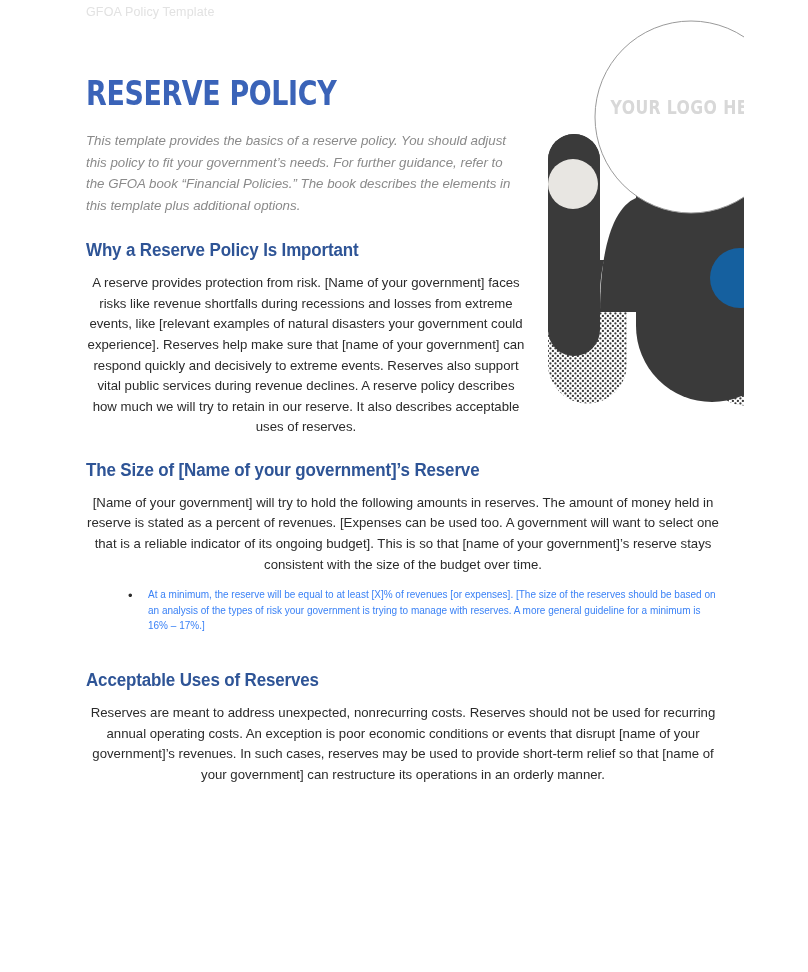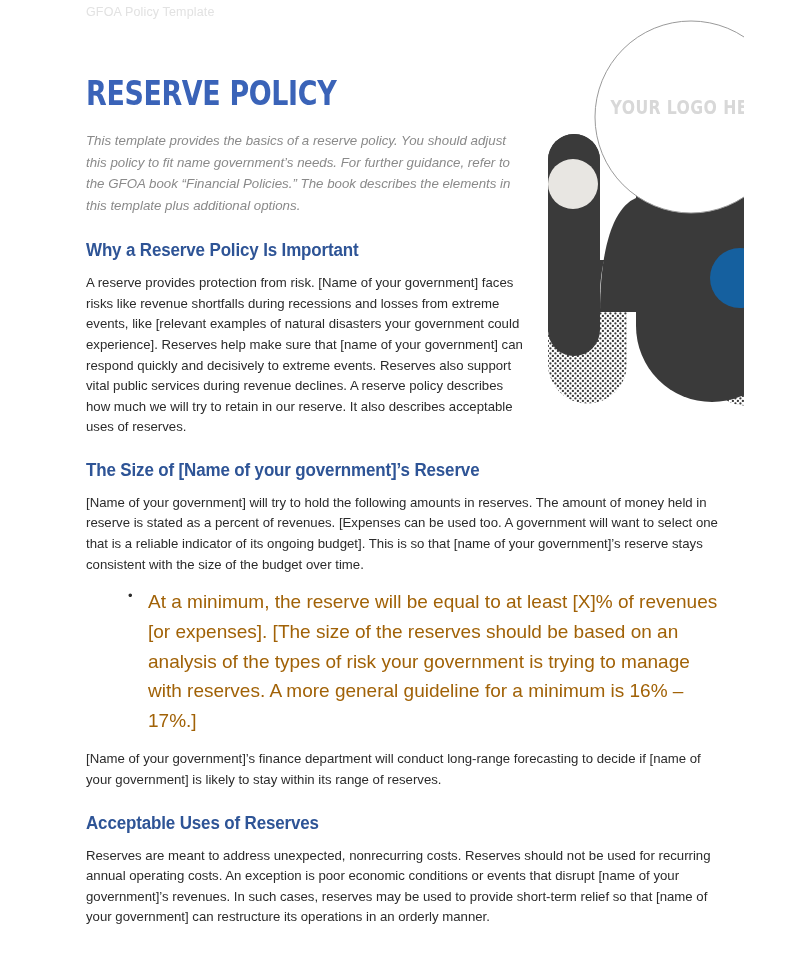--- a/index.html
+++ b/index.html
@@ -203,7 +203,7 @@
 
     <h1 class="doc-title">RESERVE POLICY</h1>
 
-    <p class="intro">This template provides the basics of a reserve policy. You should adjust this policy to fit name government’s needs. For further guidance, refer to the GFOA book “Financial Policies.” The book describes the elements in this template plus additional options.</p>
+    <p class="intro">This template provides the basics of a reserve policy. You should adjust this policy to fit your government’s needs. For further guidance, refer to the GFOA book “Financial Policies.” The book describes the elements in this template plus additional options.</p>
 
     <div class="gap-heading-1"></div>
 

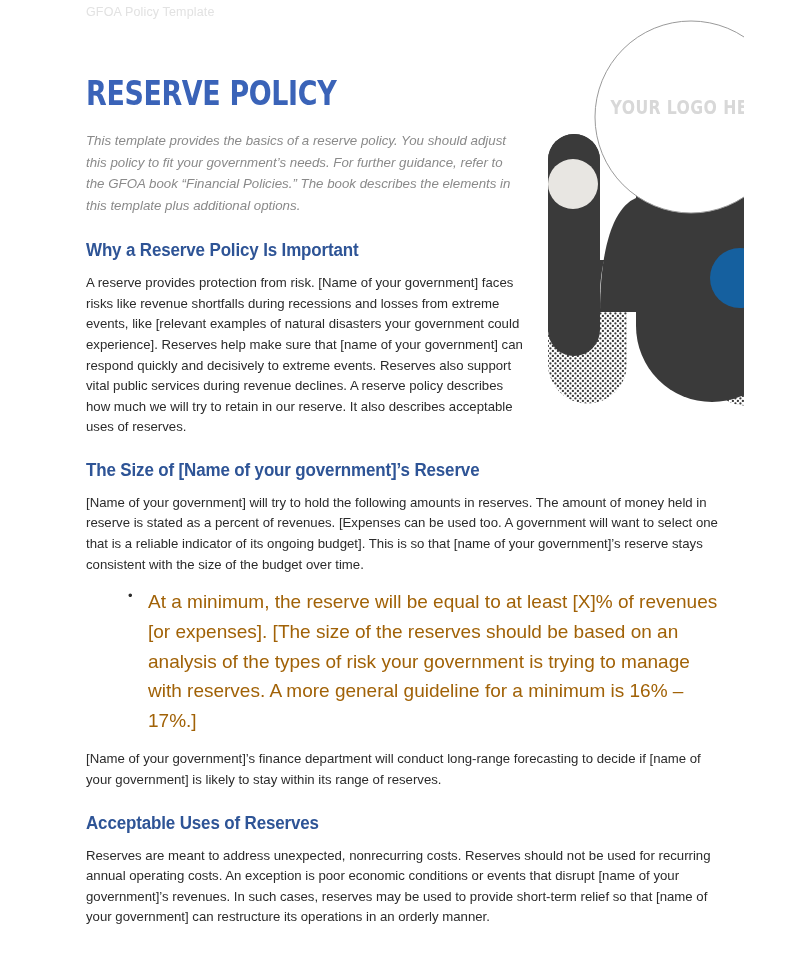--- a/index.html
+++ b/index.html
@@ -102,7 +102,7 @@
     font-size: 13.2px;
     line-height: 1.56;
     color: #2b2b2b;
-    text-align: left;
+    text-align: center;
   }
   p.body + p.body { margin-top: 13px; }
 

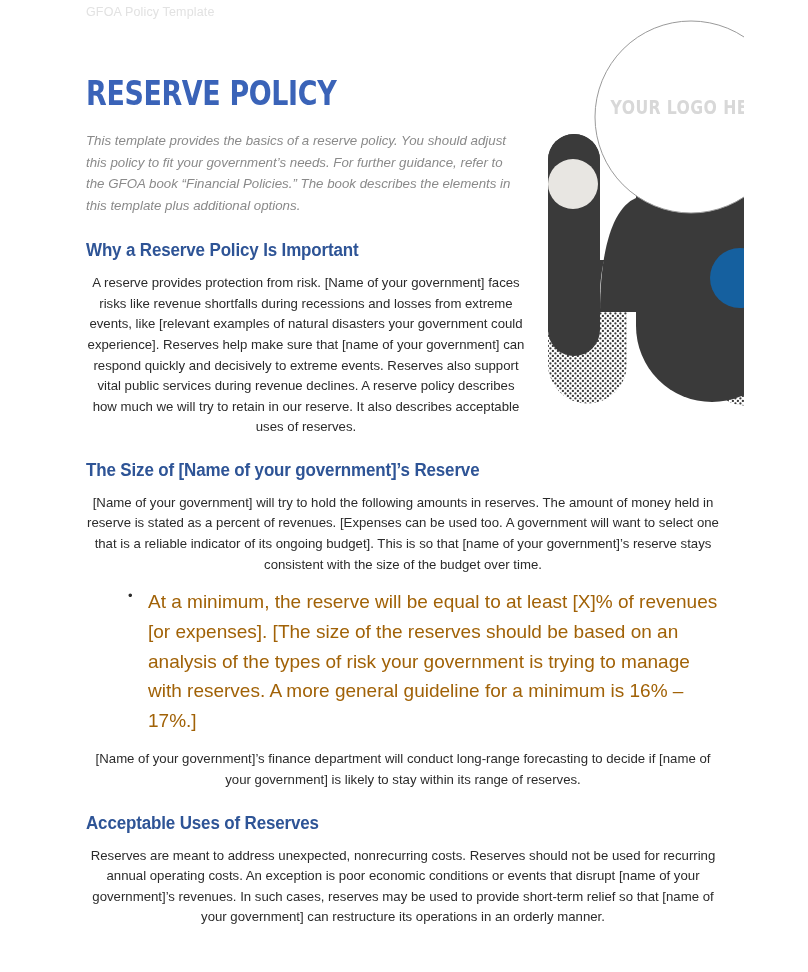--- a/index.html
+++ b/index.html
@@ -116,9 +116,9 @@
   }
   ul.bullets li {
     position: relative;
-    font-size: 19px;
+    font-size: 10px;
     line-height: 1.56;
-    color: #a16207;
+    color: #3b82f6;
     margin-bottom: 2px;
   }
   ul.bullets li::before {

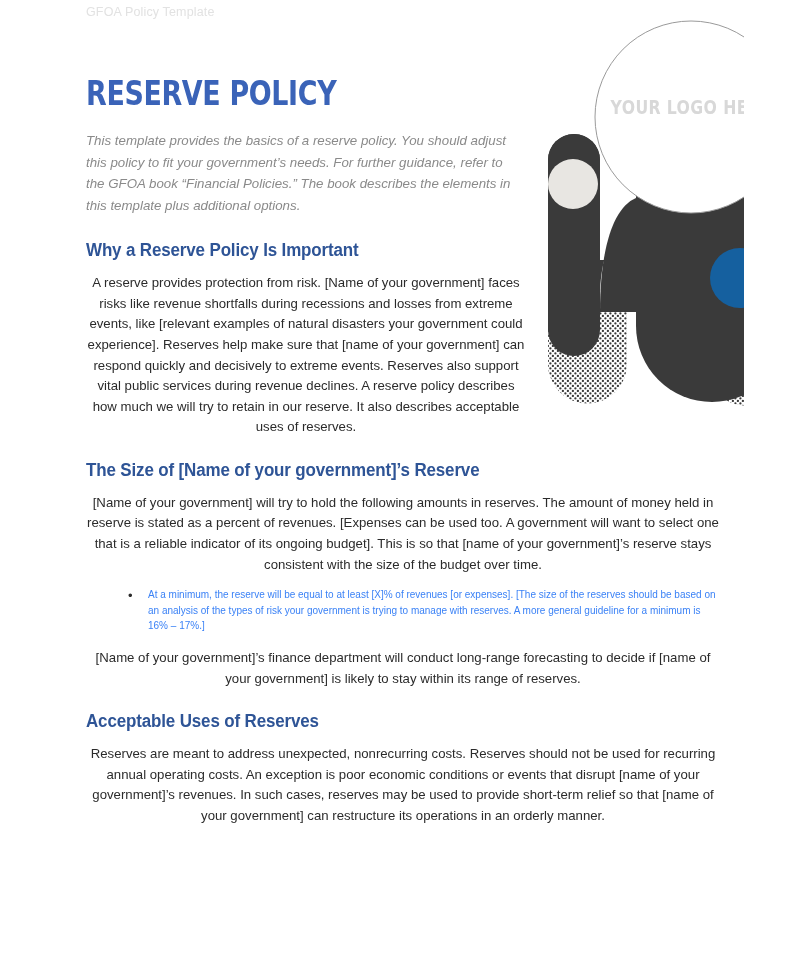--- a/index.html
+++ b/index.html
@@ -225,7 +225,6 @@
 
     <div class="gap-list"></div>
 
-    <p class="body">[Name of your government]’s finance department will conduct long-range forecasting to decide if [name of your government] is likely to stay within its range of reserves.</p>
 
     <div class="gap-heading"></div>
 

